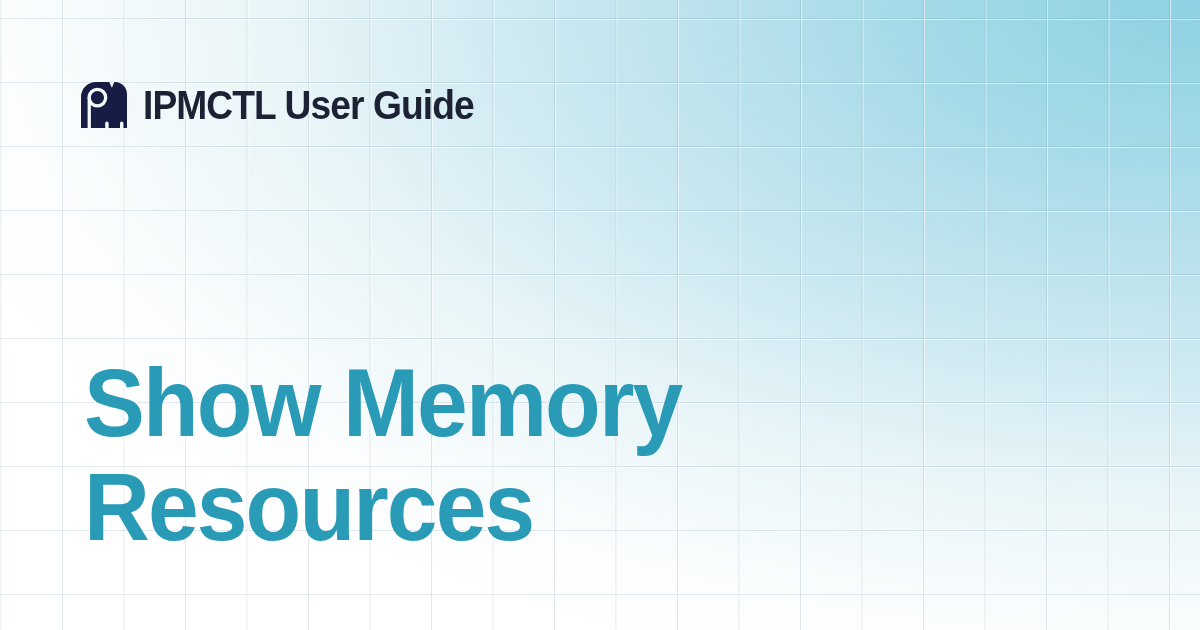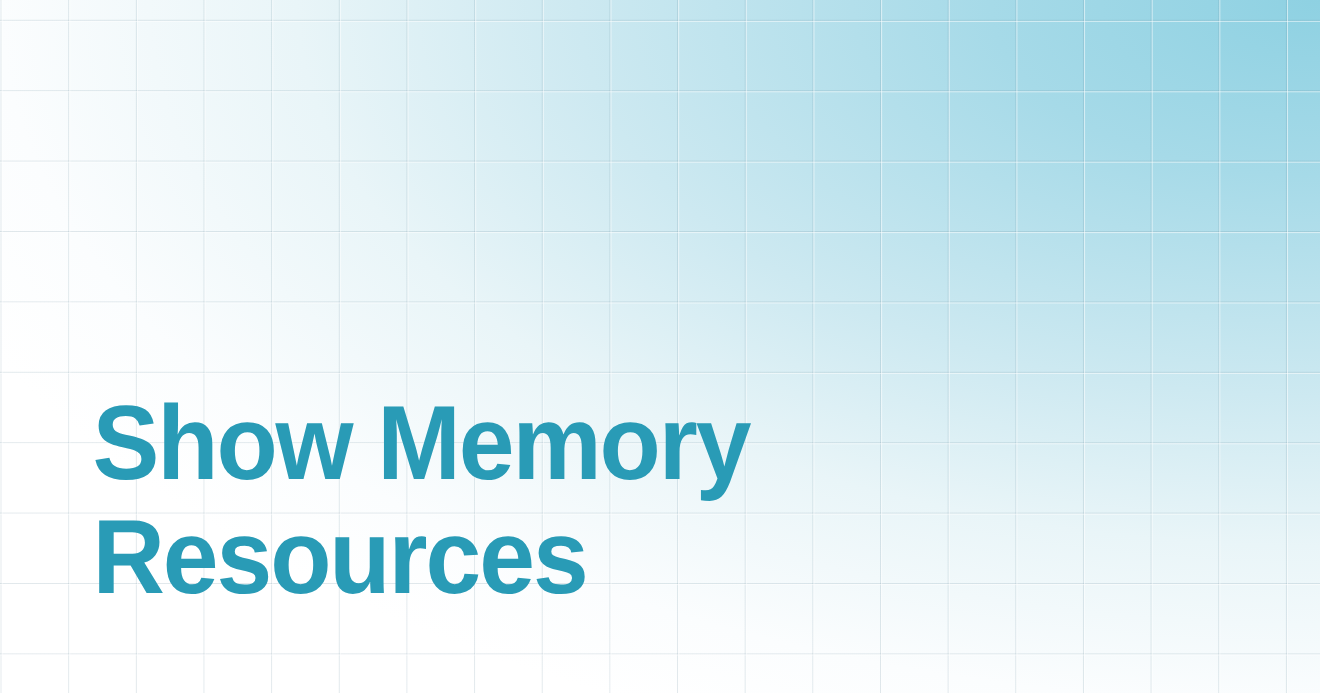--- a/index.html
+++ b/index.html
@@ -86,6 +86,20 @@
 
 <div class="card">
 
+  <header class="brand">
+    <svg class="logo" viewBox="0 0 48 48" aria-hidden="true">
+
+      <path fill="#171C44" d="M1,47 V16 C1,7.7 7.7,1 16,1 H29.2 L31.9,6.8 L34.3,1 H35 C41.6,1 47,6.4 47,13 V47 Z"></path>
+
+      <rect x="7.6" y="16.5" width="3.3" height="30.5" fill="#F4FAFB"></rect>
+
+      <circle cx="17.4" cy="16.6" r="8.3" fill="none" stroke="#F4FAFB" stroke-width="3.3"></circle>
+
+      <rect x="25.2" y="40.5" width="3.4" height="8" rx="1.7" fill="#F4FAFB"></rect>
+      <rect x="40" y="40.5" width="3.4" height="8" rx="1.7" fill="#F4FAFB"></rect>
+    </svg>
+    <span class="brand-name">IPMCTL User Guide</span>
+  </header>
 
   <h1 class="title">
     <span>Show Memory</span>

